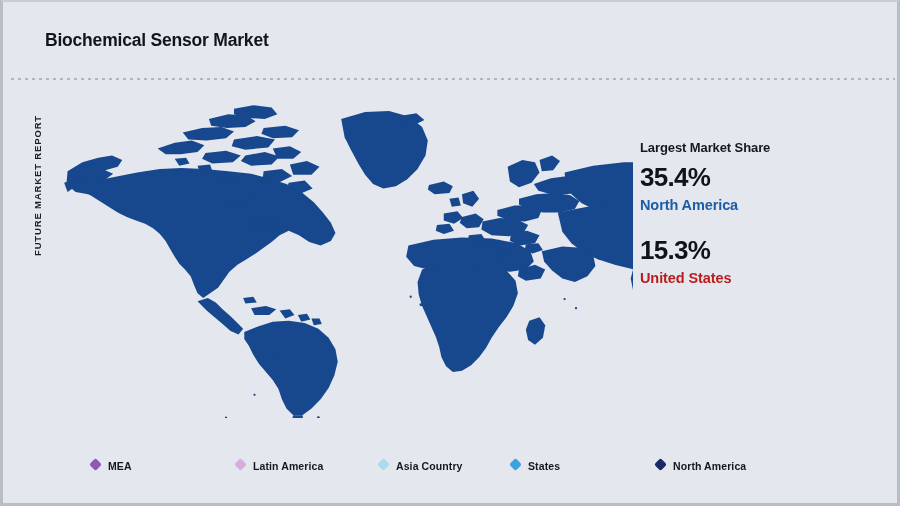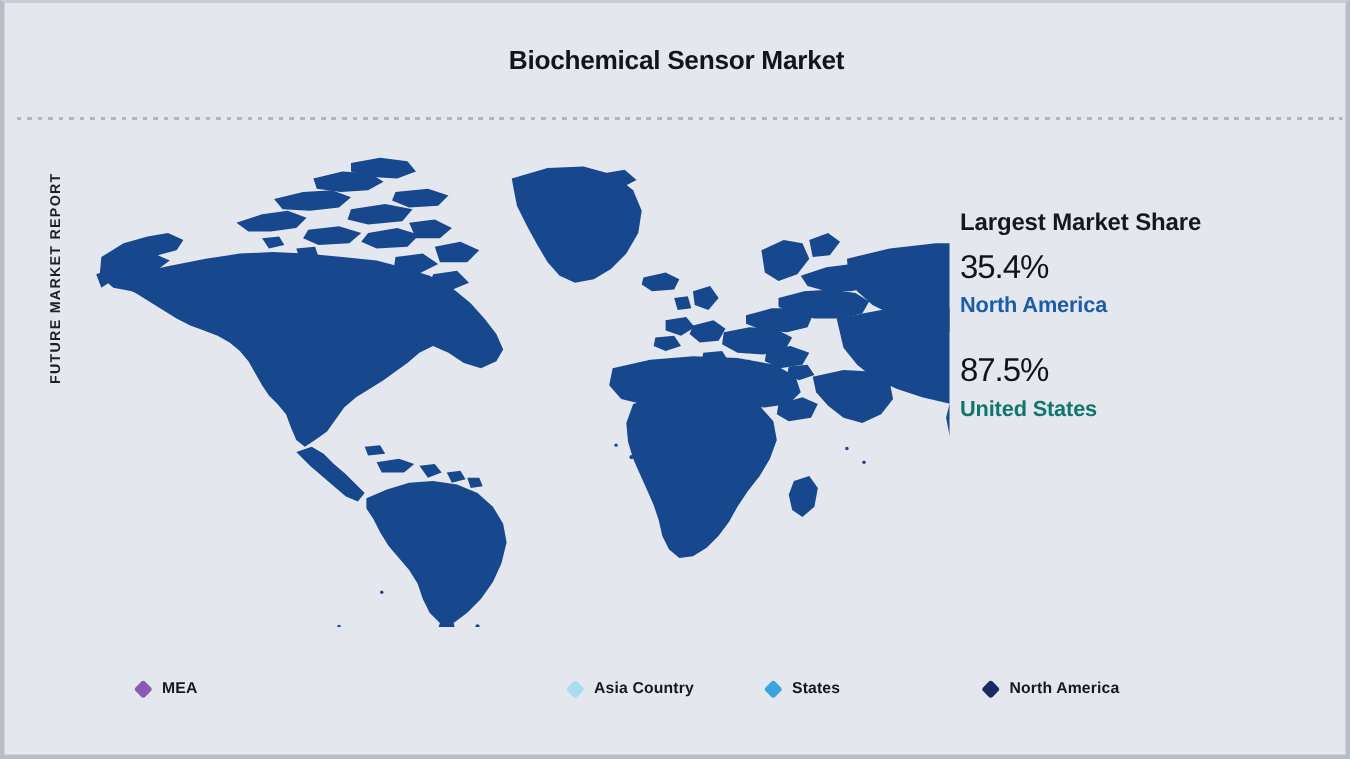--- a/index.html
+++ b/index.html
@@ -33,8 +33,8 @@
     height: 77px;
     display: flex;
     align-items: center;
-    justify-content: center;
-    padding: 0 28px 0 30px;
+    justify-content: flex-start;
+    padding: 0 28px 0 42px;
   }
   .hdr-title {
     font-size: 17.5px;

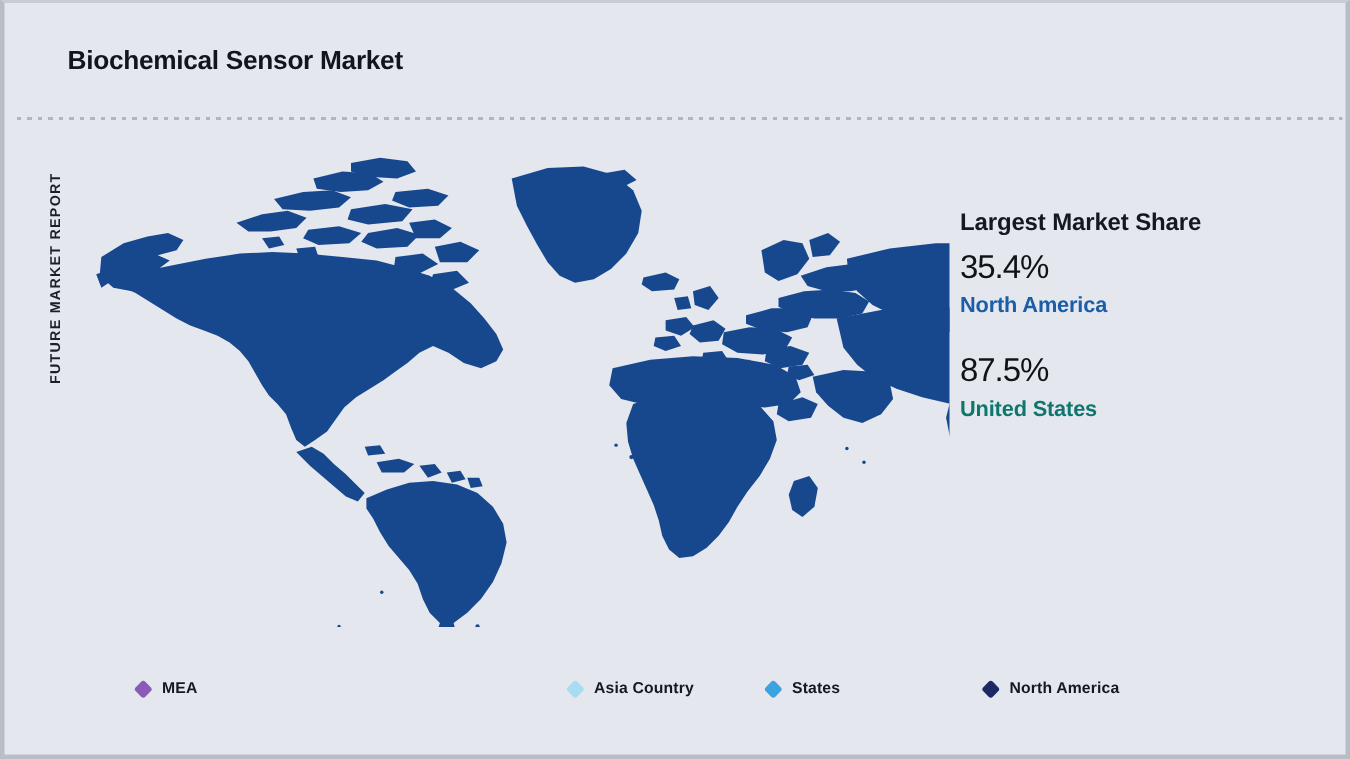--- a/index.html
+++ b/index.html
@@ -94,7 +94,7 @@
   .stat-block { margin-bottom: 24px; }
   .stat-block:last-child { margin-bottom: 0; }
   .stat-caption {
-    font-size: 16px;
+    font-size: 13px;
     font-weight: bold;
     color: #14181f;
     letter-spacing: -0.1px;

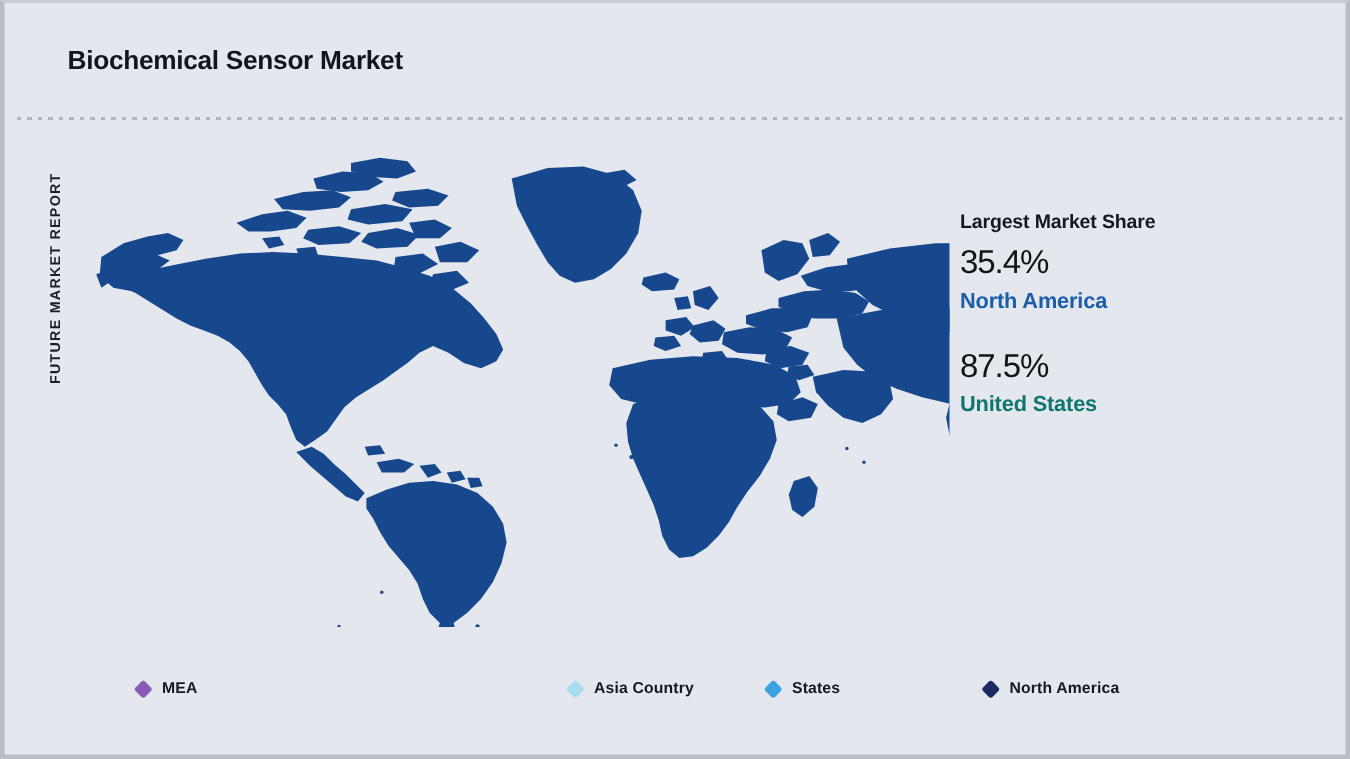--- a/index.html
+++ b/index.html
@@ -102,8 +102,8 @@
     white-space: nowrap;
   }
   .stat-value {
-    font-size: 22px;
-    font-weight: normal;
+    font-size: 26px;
+    font-weight: bold;
     color: #101418;
     letter-spacing: -0.7px;
     line-height: 1.0;

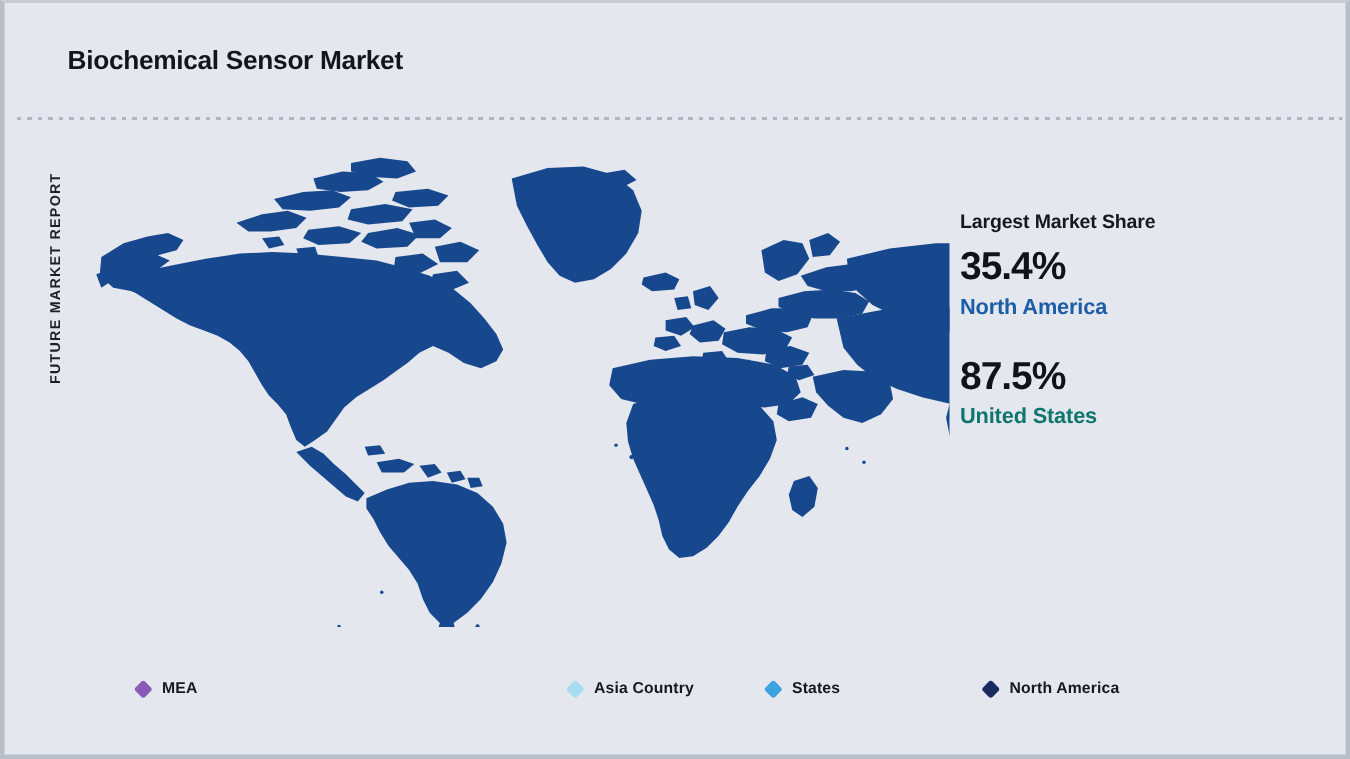--- a/index.html
+++ b/index.html
@@ -349,7 +349,7 @@
     </div>
 
     <div class="stat-block">
-      <div class="stat-value">87.5%</div>
+      <div class="stat-value">15.3%</div>
       <div class="stat-region" style="color: #0f766e;">United States</div>
     </div>
 

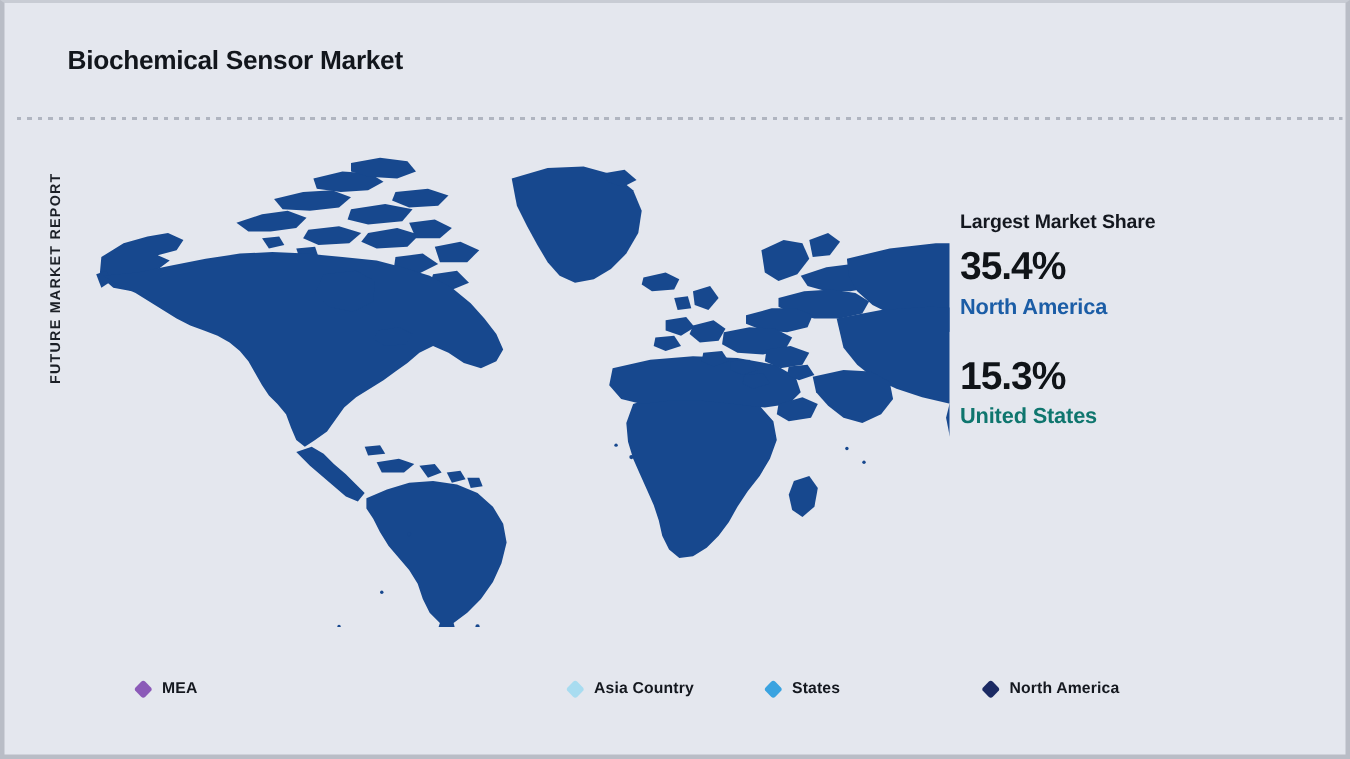--- a/index.html
+++ b/index.html
@@ -350,7 +350,7 @@
 
     <div class="stat-block">
       <div class="stat-value">15.3%</div>
-      <div class="stat-region" style="color: #0f766e;">United States</div>
+      <div class="stat-region" style="color: #b91c1c;">United States</div>
     </div>
 
   </div>

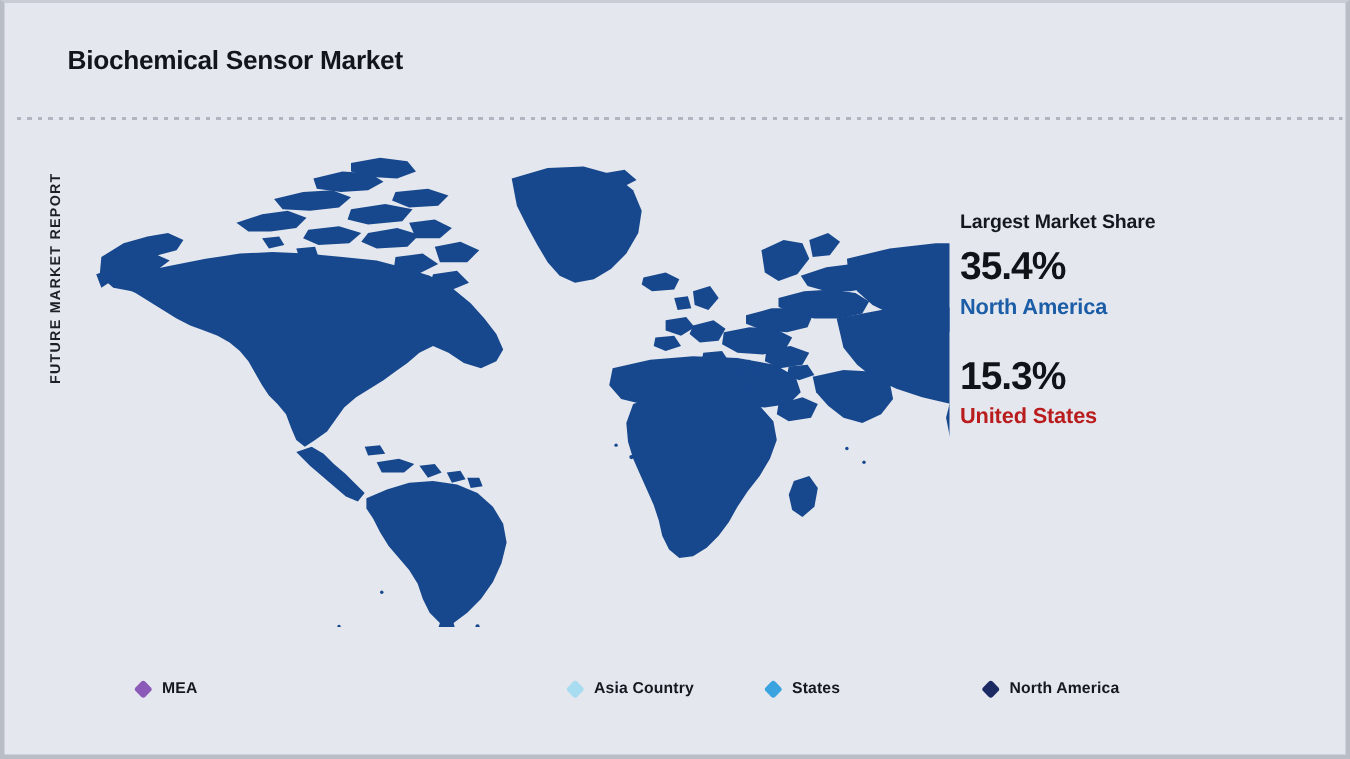--- a/index.html
+++ b/index.html
@@ -127,9 +127,8 @@
   }
   .legend-item {
     position: absolute;
-    top: 0;
+    top: 12px;
     display: flex;
-    align-items: center;
     height: 22px;
     white-space: nowrap;
   }

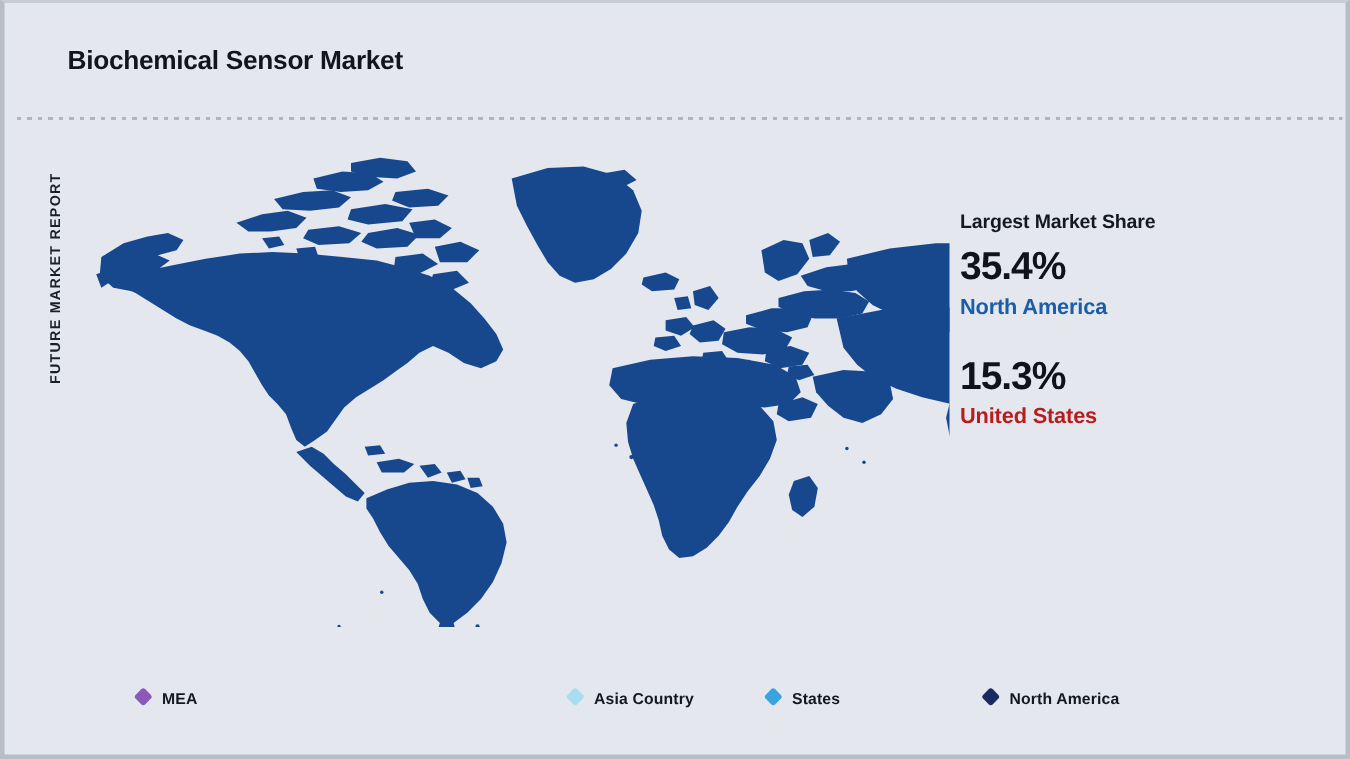--- a/index.html
+++ b/index.html
@@ -361,6 +361,10 @@
       <span class="legend-label">MEA</span>
     </div>
 
+    <div class="legend-item" style="left:145px">
+      <span class="legend-marker" style="background: rgb(214, 174, 222);"></span>
+      <span class="legend-label">Latin America</span>
+    </div>
 
     <div class="legend-item" style="left:288px">
       <span class="legend-marker" style="background: rgb(168, 220, 240);"></span>

